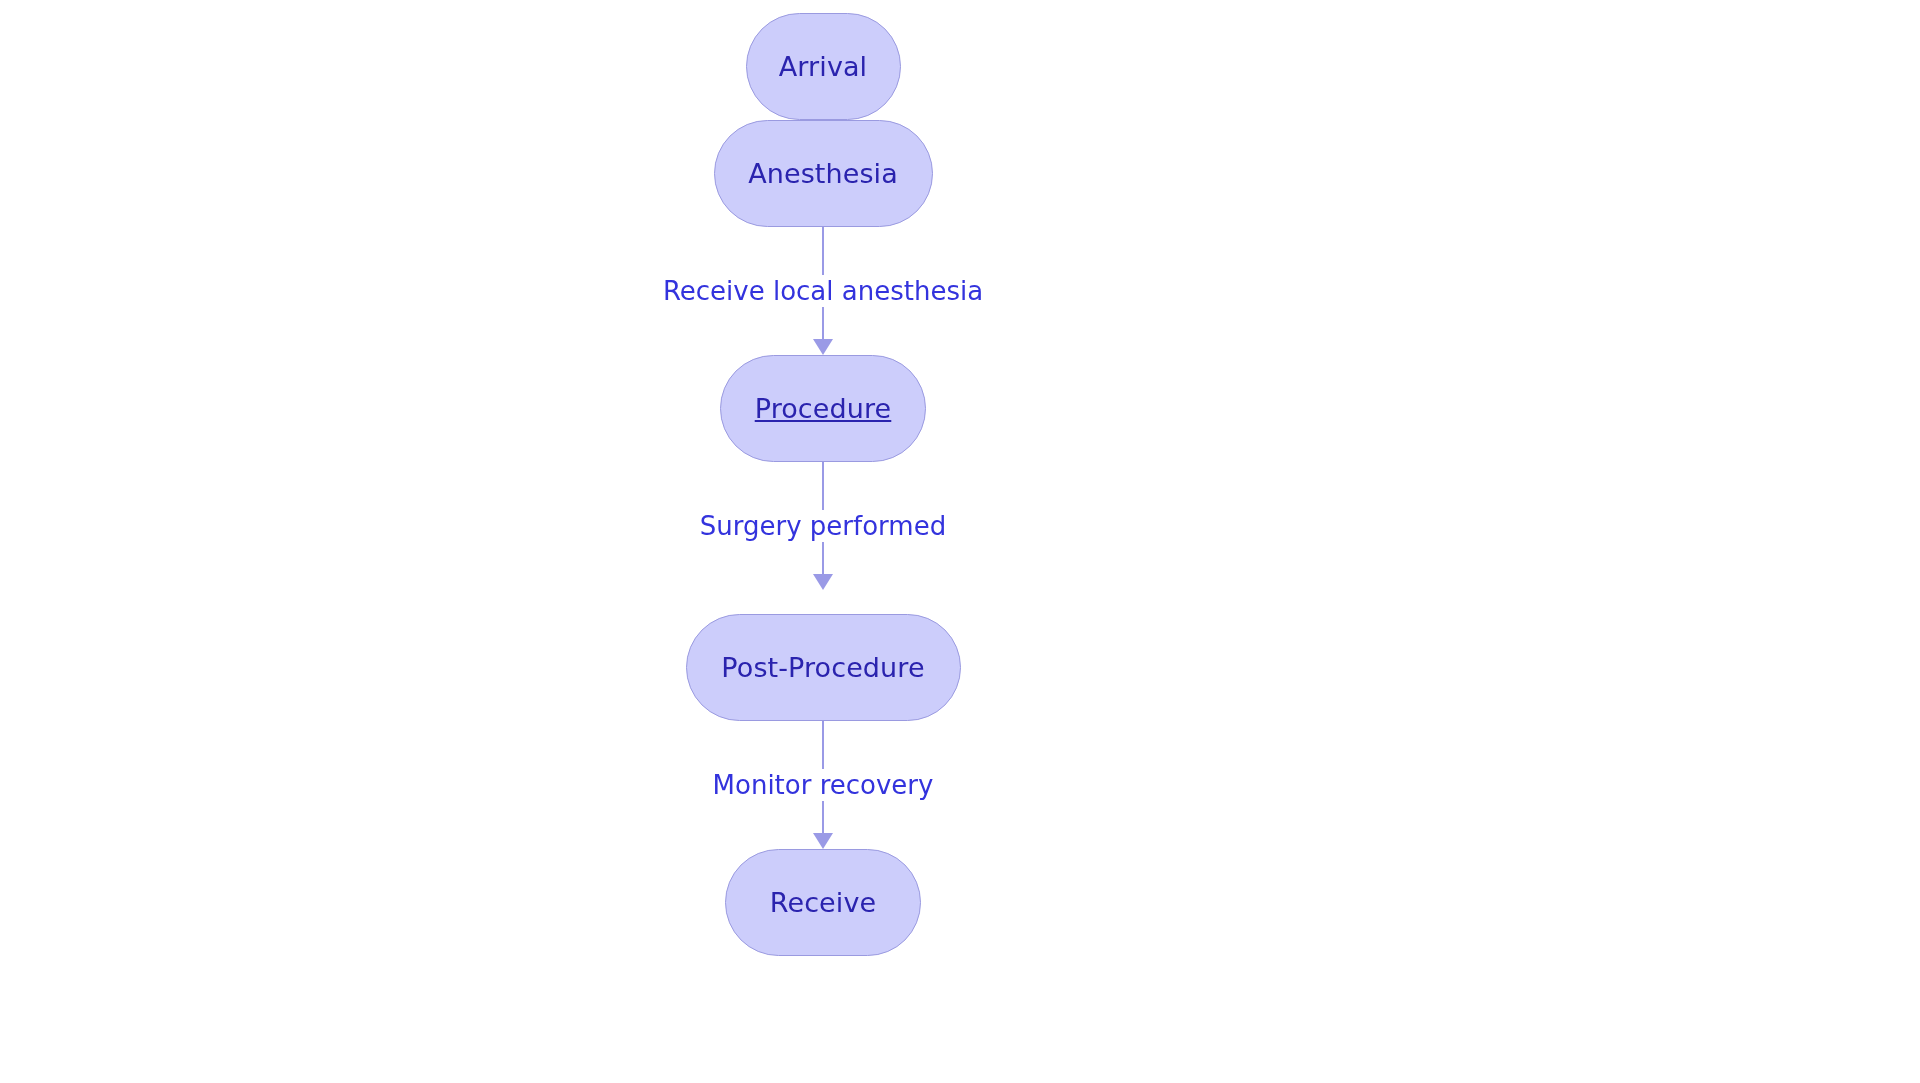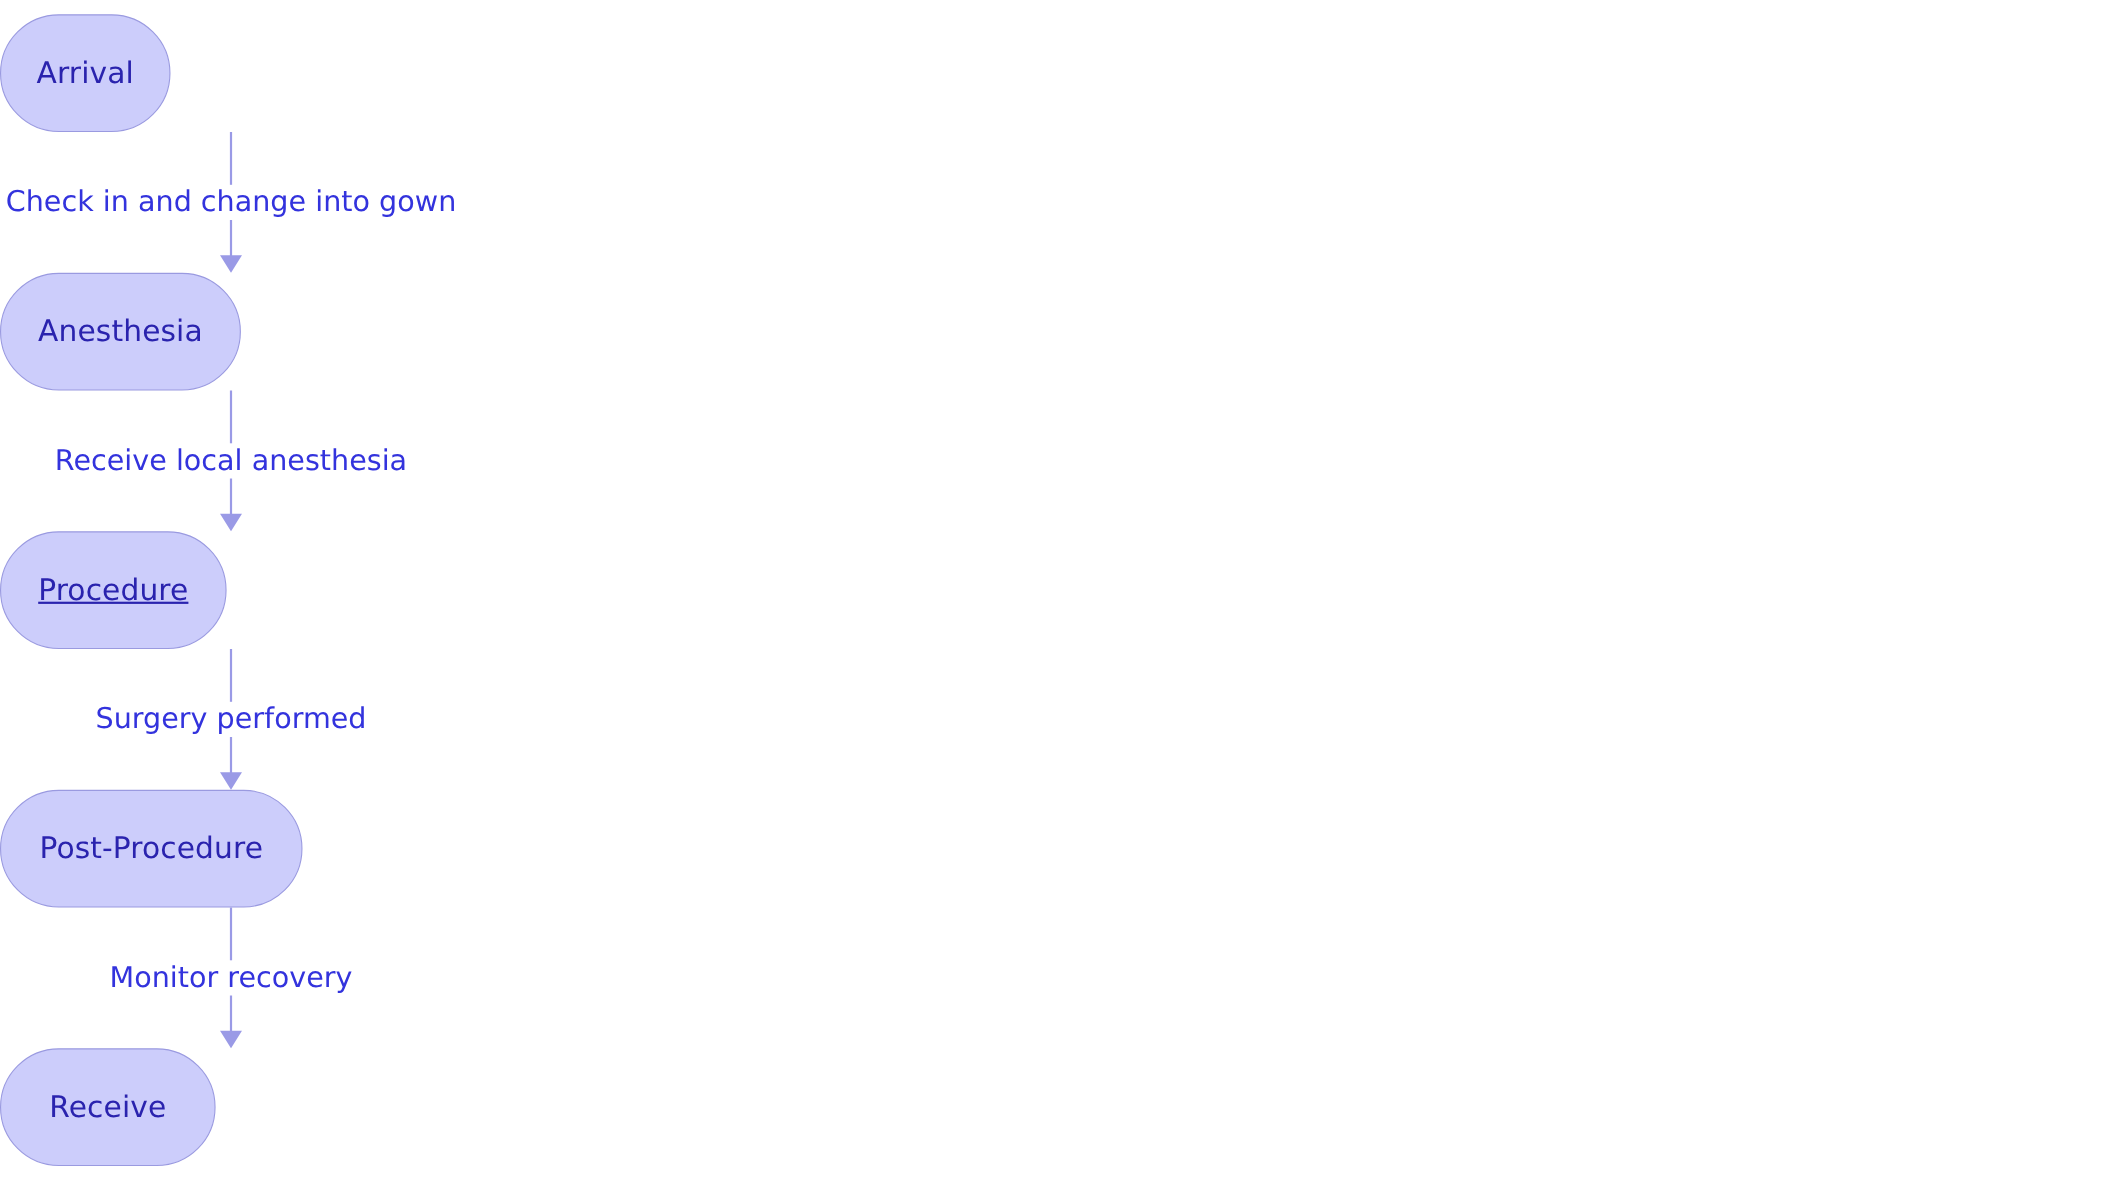--- a/index.html
+++ b/index.html
@@ -31,6 +31,7 @@
     height: 1083px;
     display: flex;
     flex-direction: column;
+    align-items: center;
   }
 
   

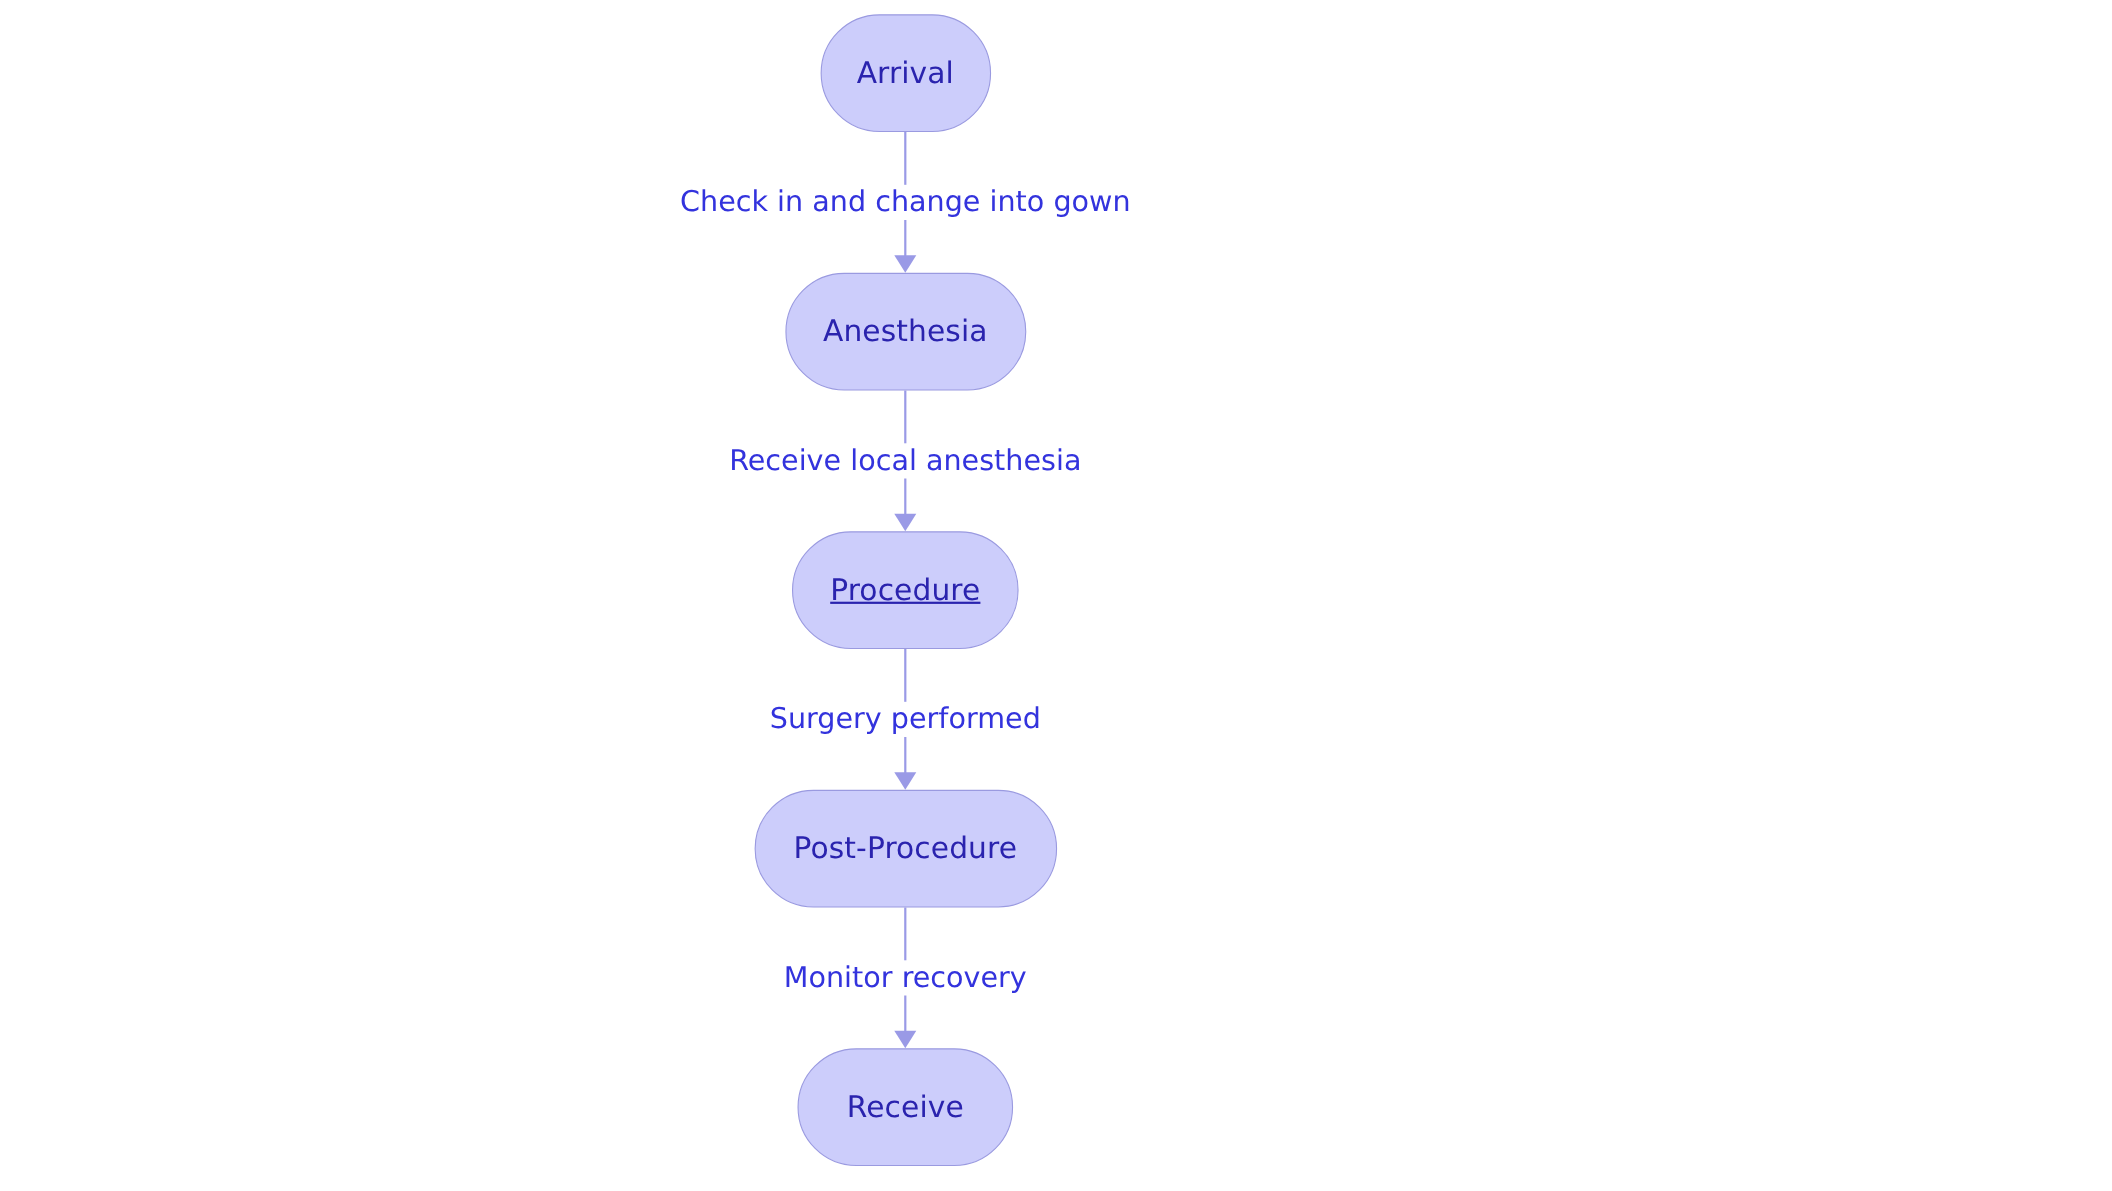--- a/index.html
+++ b/index.html
@@ -110,11 +110,6 @@
       <span class="node-label">Arrival</span>
     </div>
 
-    <div class="edge">
-      <span class="edge-line"></span>
-      <span class="edge-arrowhead"></span>
-      <span class="edge-label">Check in and change into gown</span>
-    </div>
 
     <div class="node node-anesthesia">
       <span class="node-label">Anesthesia</span>

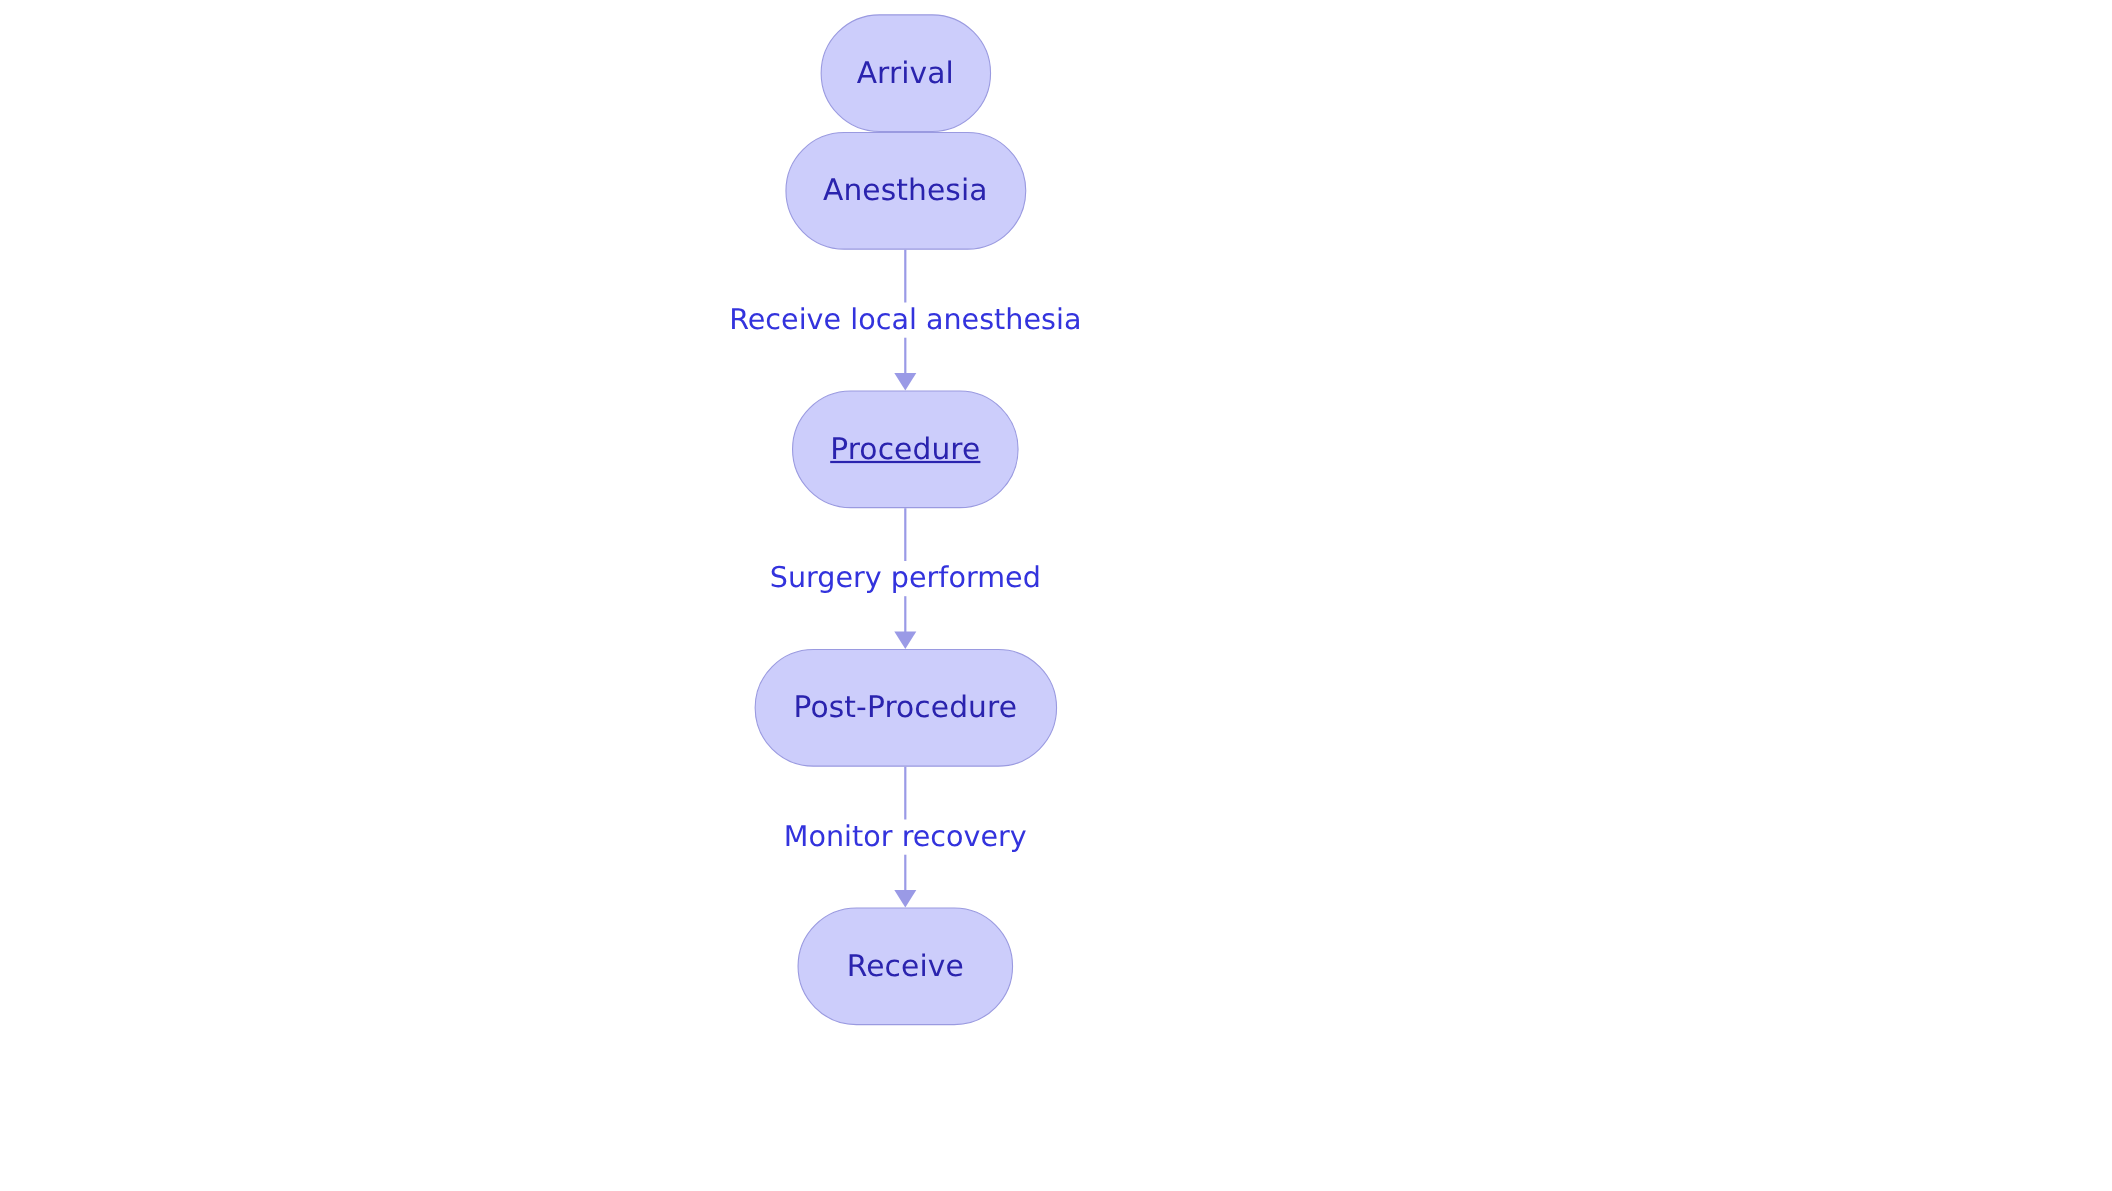--- a/index.html
+++ b/index.html
@@ -54,7 +54,7 @@
   .node-arrival       { width: 155px; height: 107px; margin-top: 13px; }
   .node-anesthesia    { width: 219px; height: 107px; }
   .node-procedure     { width: 206px; height: 107px; text-decoration: underline; }
-  .node-postprocedure { width: 275px; height: 107px; }
+  .node-postprocedure { width: 275px; height: 107px; margin-top: 24px; }
   .node-recovery      { width: 196px; height: 107px; }
 
   

